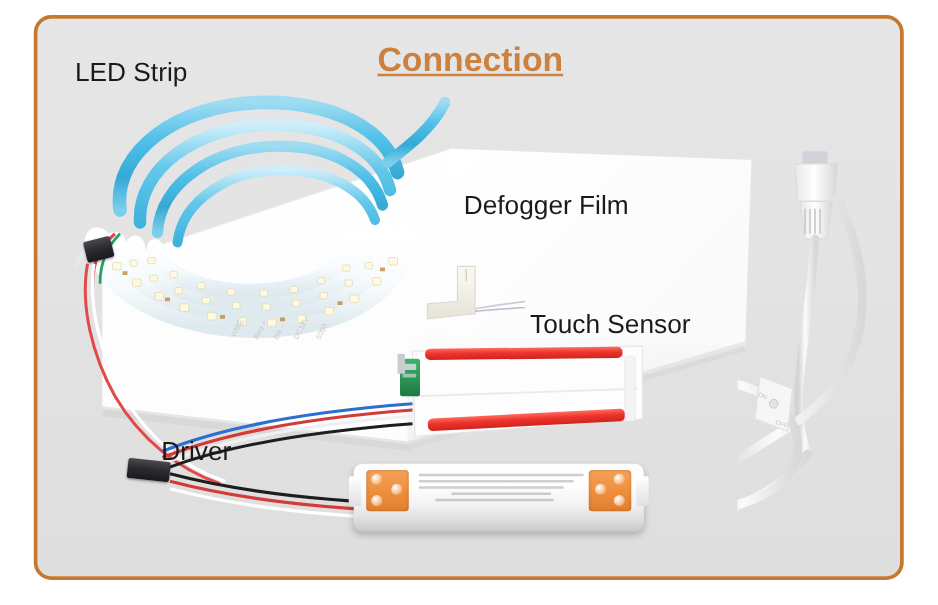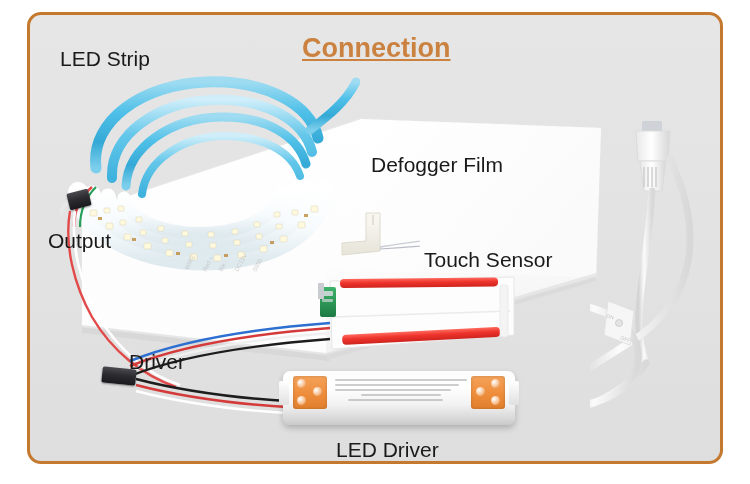--- a/index.html
+++ b/index.html
@@ -377,7 +377,6 @@
     <div id="title">Connection</div>
 
     <div class="lbl" id="lbl-led-strip">LED Strip</div>
-    <div class="lbl" id="lbl-output">Output</div>
     <div class="lbl" id="lbl-input">Driver</div>
     <div class="lbl" id="lbl-touch">Touch Sensor</div>
     <div class="lbl" id="lbl-defogger">Defogger Film</div>

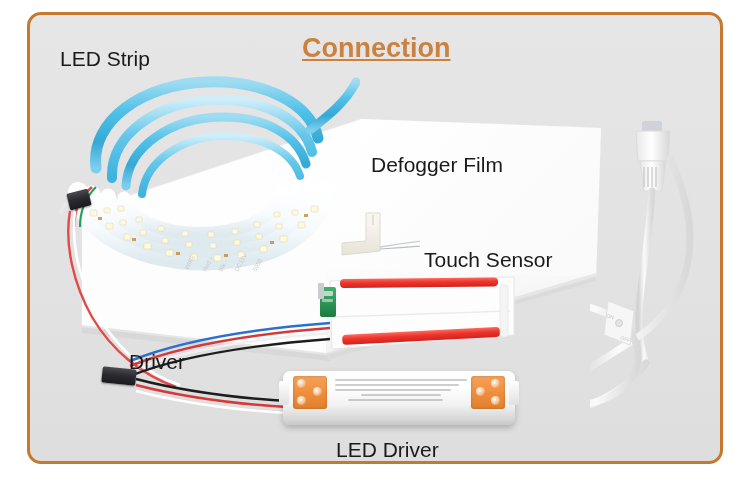--- a/index.html
+++ b/index.html
@@ -380,7 +380,6 @@
     <div class="lbl" id="lbl-input">Driver</div>
     <div class="lbl" id="lbl-touch">Touch Sensor</div>
     <div class="lbl" id="lbl-defogger">Defogger Film</div>
-    <div class="lbl" id="lbl-driver">LED Driver</div>
 
   </div>
 </div>

